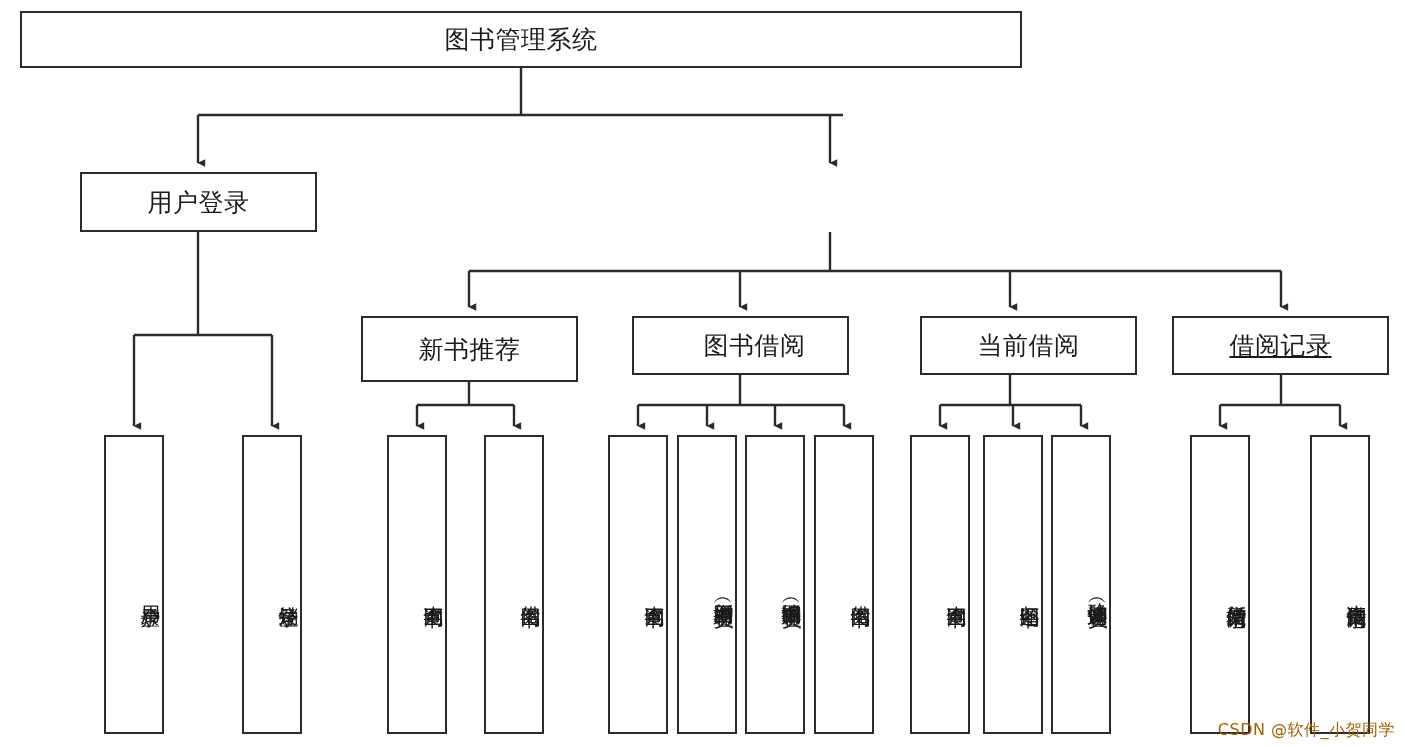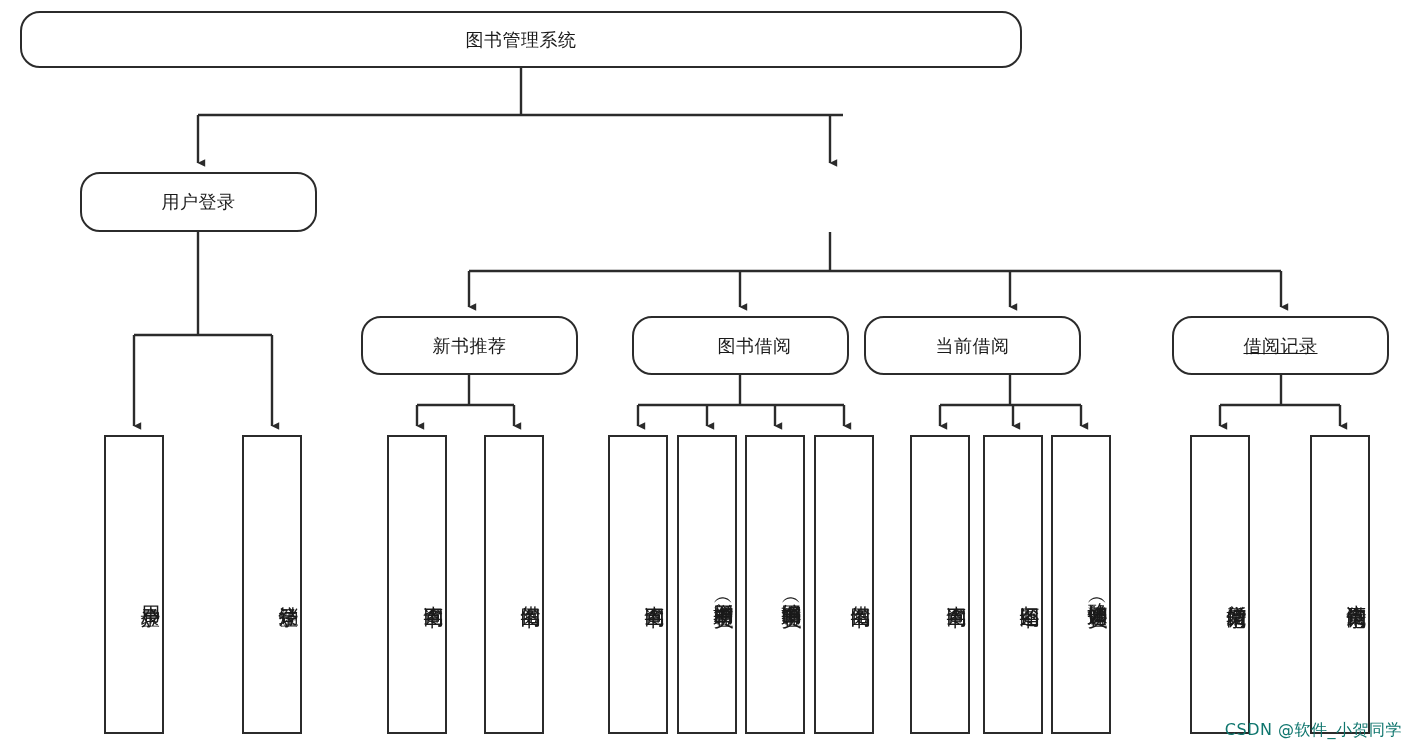--- a/index.html
+++ b/index.html
@@ -38,9 +38,8 @@
     color: #1a1a1a;
   }
   .node.horiz {
-    font-size: 18px;
+    font-size: 25px;
     letter-spacing: 0.5px;
-    border-radius: 20px;
   }
   .node.vert {
     writing-mode: vertical-rl;

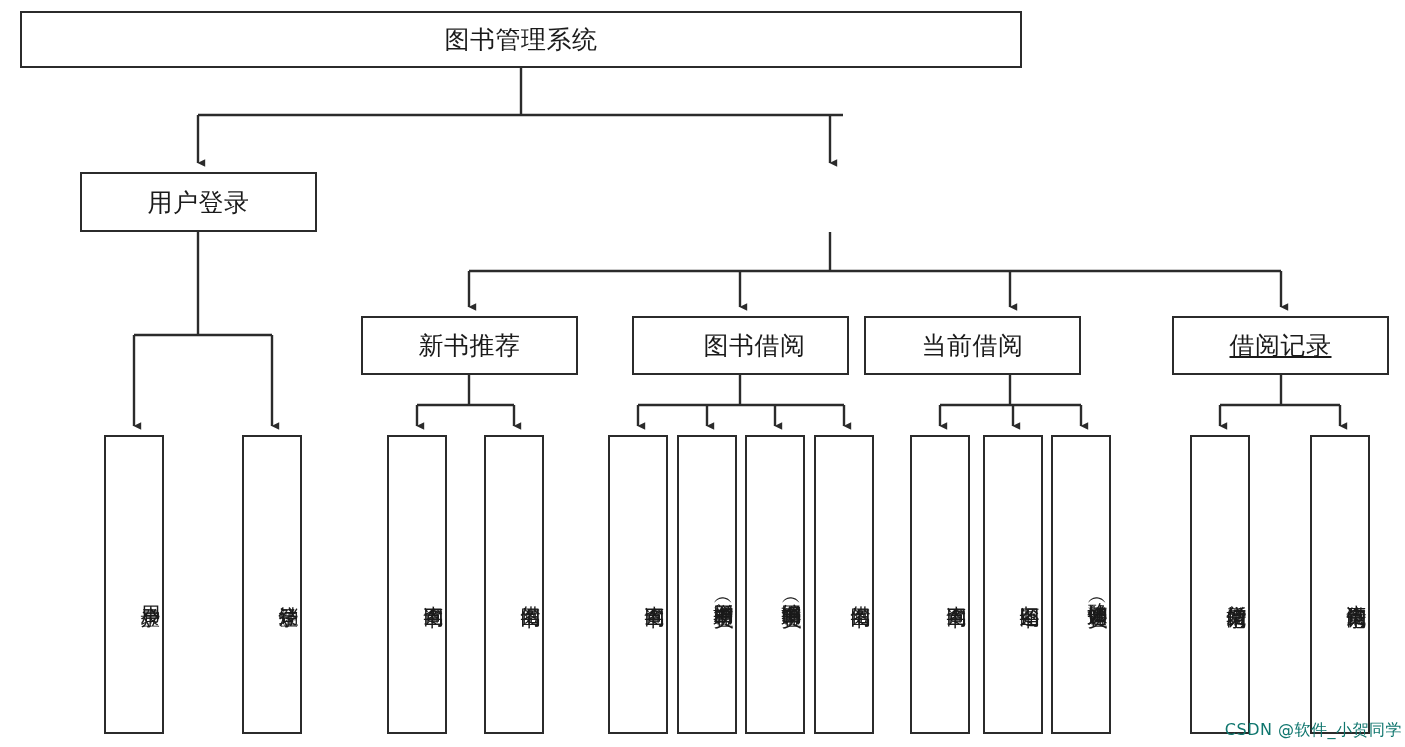--- a/index.html
+++ b/index.html
@@ -130,7 +130,7 @@
     <span>用户登录</span>
   </div>
 
-  <div class="node horiz" style="left: 361px; top: 316px; width: 217px; height: 59px;">
+  <div class="node horiz" style="left: 361px; top: 316px; width: 217px; height: 66px;">
     <span>新书推荐</span>
   </div>
   <div class="node horiz" style="left: 632px; top: 316px; width: 217px; height: 59px; padding-left: 28px;">

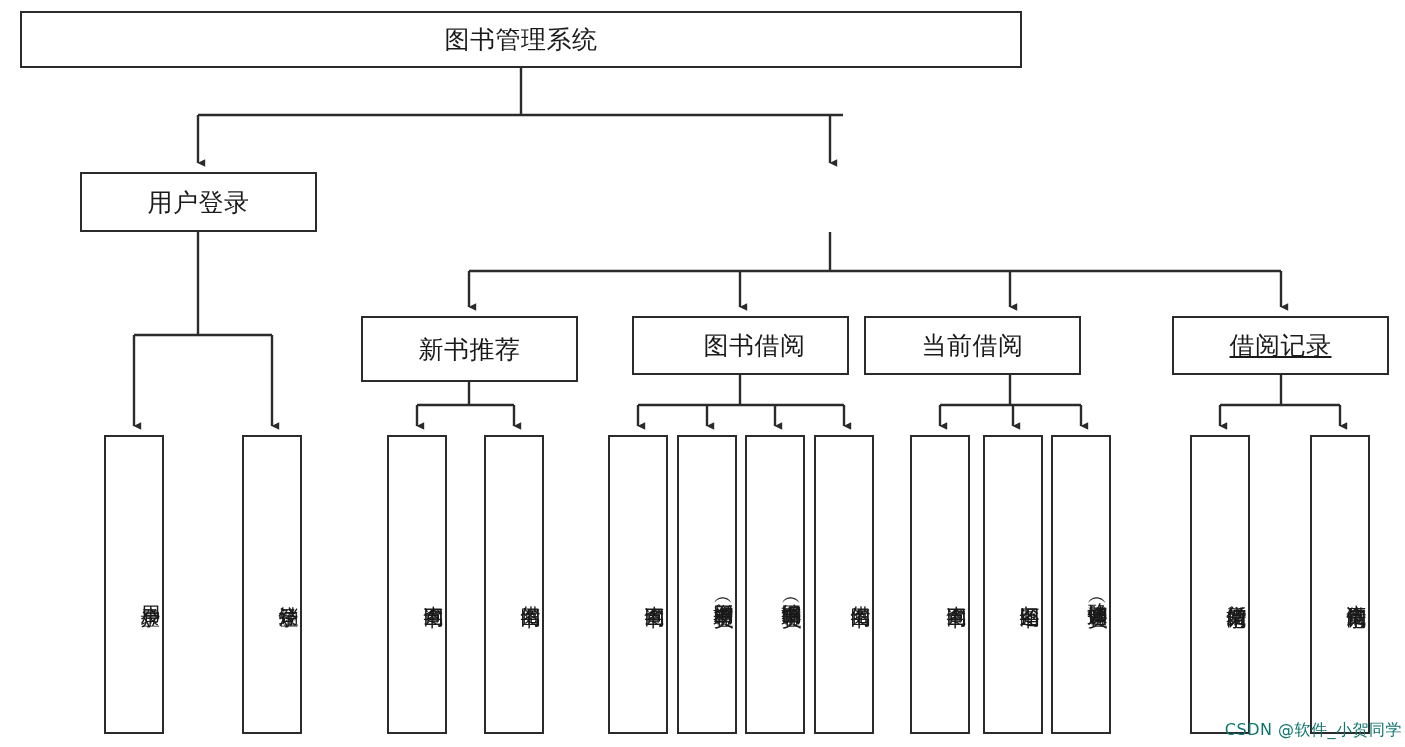--- a/index.html
+++ b/index.html
@@ -136,7 +136,7 @@
   <div class="node horiz" style="left: 632px; top: 316px; width: 217px; height: 59px; padding-left: 28px;">
     <span>图书借阅</span>
   </div>
-  <div class="node horiz" style="left: 864px; top: 316px; width: 217px; height: 59px;">
+  <div class="node horiz" style="left: 920px; top: 316px; width: 217px; height: 59px;">
     <span>当前借阅</span>
   </div>
   <div class="node horiz" style="left: 1172px; top: 316px; width: 217px; height: 59px; text-decoration: underline;">

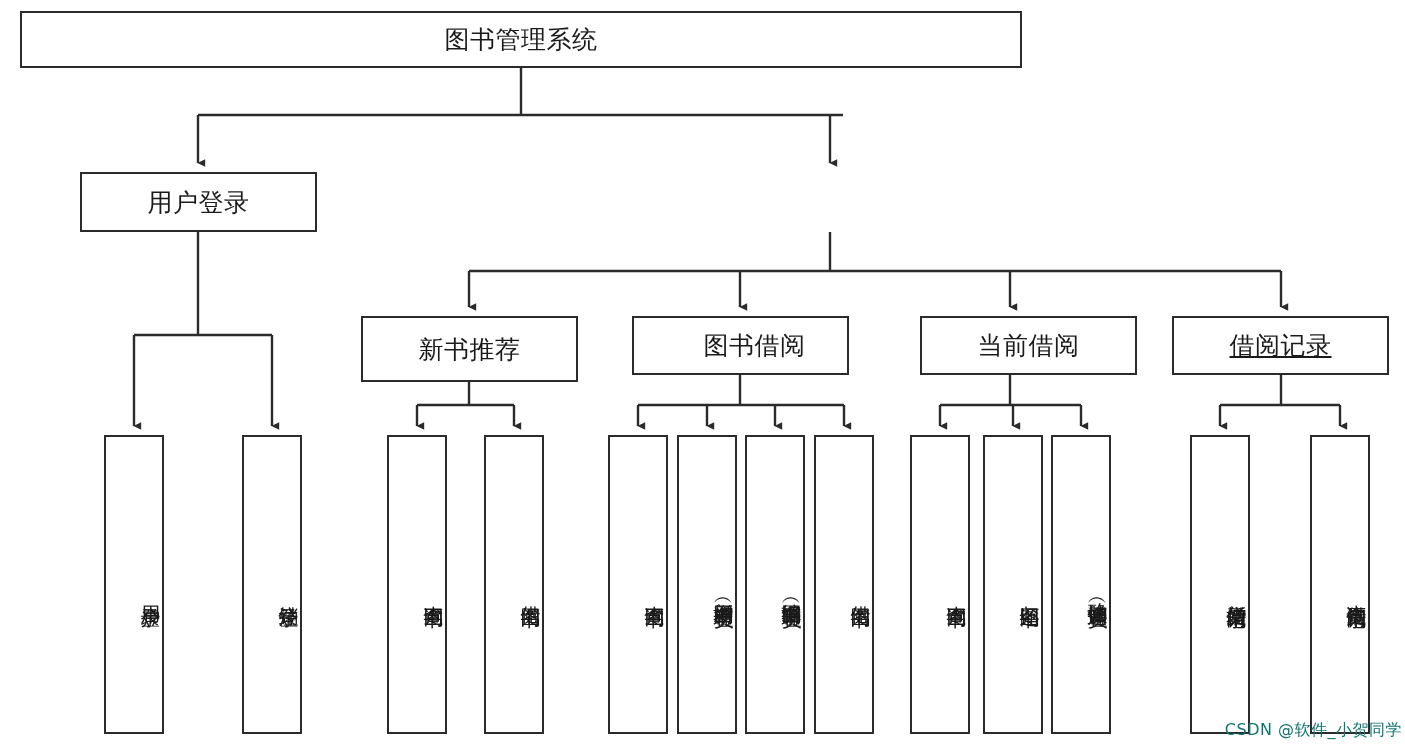--- a/index.html
+++ b/index.html
@@ -59,10 +59,10 @@
   }
   .watermark {
     position: absolute;
-    right: 3px;
+    right: 10px;
     bottom: 6px;
     font-size: 16px;
-    color: #0f766e;
+    color: #a16207;
     white-space: nowrap;
     letter-spacing: 0.5px;
   }

